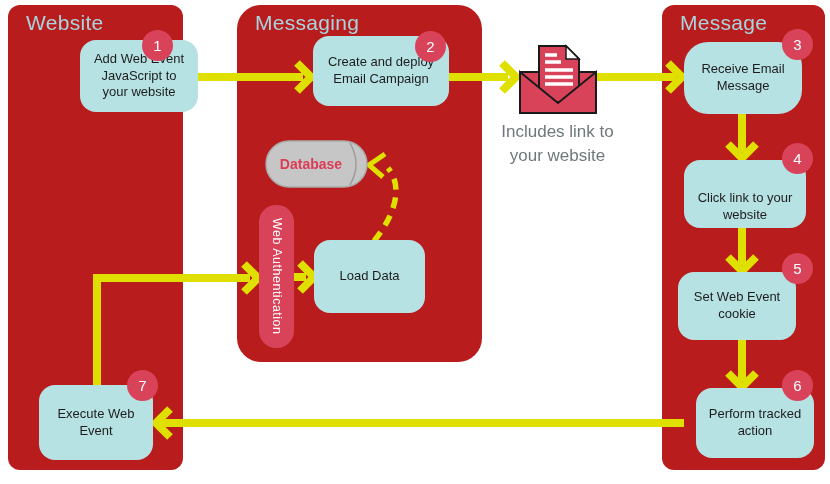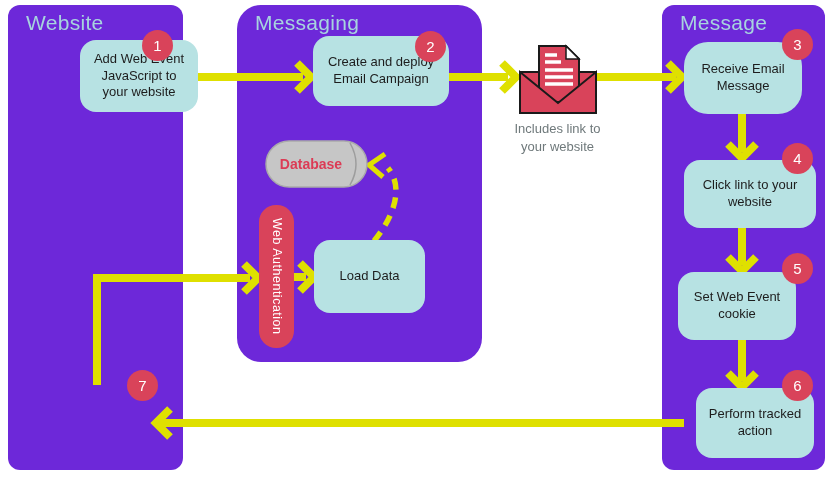--- a/index.html
+++ b/index.html
@@ -8,7 +8,7 @@
     font-family:"Liberation Sans",sans-serif;overflow:hidden;
   }
   .panel{
-    position:absolute;background:#6d28d9;border-radius:12px;
+    position:absolute;background:#b91c1c;border-radius:12px;
   }
   .panel-title{
     position:absolute;left:18px;top:6px;font-size:21px;color:#a7d4de;

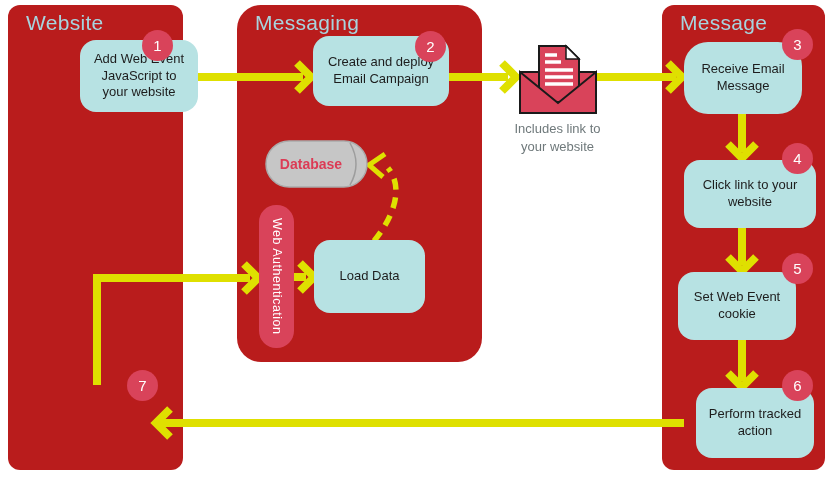--- a/index.html
+++ b/index.html
@@ -49,7 +49,7 @@
   #envelope-wrap{position:absolute;left:518px;top:43px;width:80px;height:72px;z-index:3;}
   #env-caption{
     position:absolute;left:490px;top:120px;width:135px;text-align:center;
-    color:#6f797b;font-size:13px;line-height:1.4;z-index:3;
+    color:#6f797b;font-size:17px;line-height:1.4;z-index:3;
   }
 </style>
 </head>

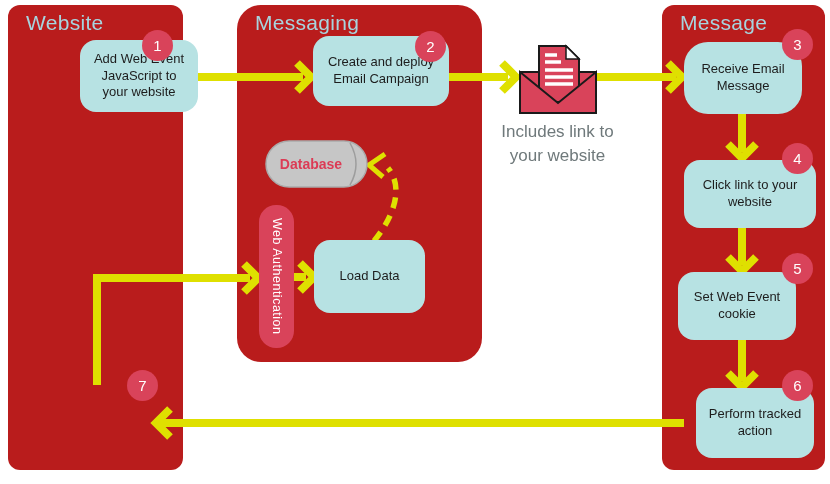--- a/index.html
+++ b/index.html
@@ -108,7 +108,7 @@
   <div class="step-box" style="left:684px;top:42px;width:118px;height:72px;border-radius:24px;">
     <span>Receive Email Message</span>
   </div>
-  <div class="step-box" style="left:684px;top:160px;width:132px;height:68px;">
+  <div class="step-box" style="left:684px;top:160px;width:122px;height:68px;align-items:flex-end;">
     <span>Click link to your website</span>
   </div>
   <div class="step-box" style="left:678px;top:272px;width:118px;height:68px;">

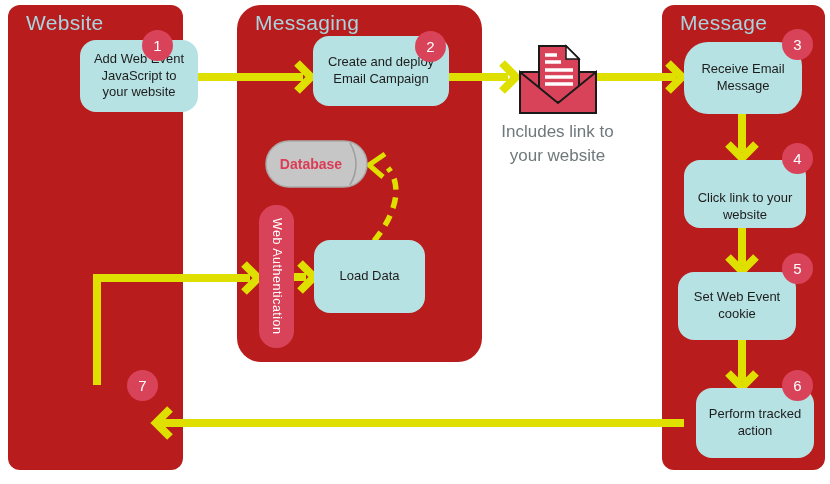--- a/index.html
+++ b/index.html
@@ -117,6 +117,9 @@
   <div class="step-box" style="left:684px;top:388px;width:118px;height:70px;margin-left:12px;">
     <span>Perform tracked action</span>
   </div>
+  <div class="step-box" style="left:39px;top:385px;width:114px;height:75px;">
+    <span>Execute Web Event</span>
+  </div>
   <div class="step-box" style="left:314px;top:240px;width:111px;height:73px;">
     <span>Load Data</span>
   </div>

